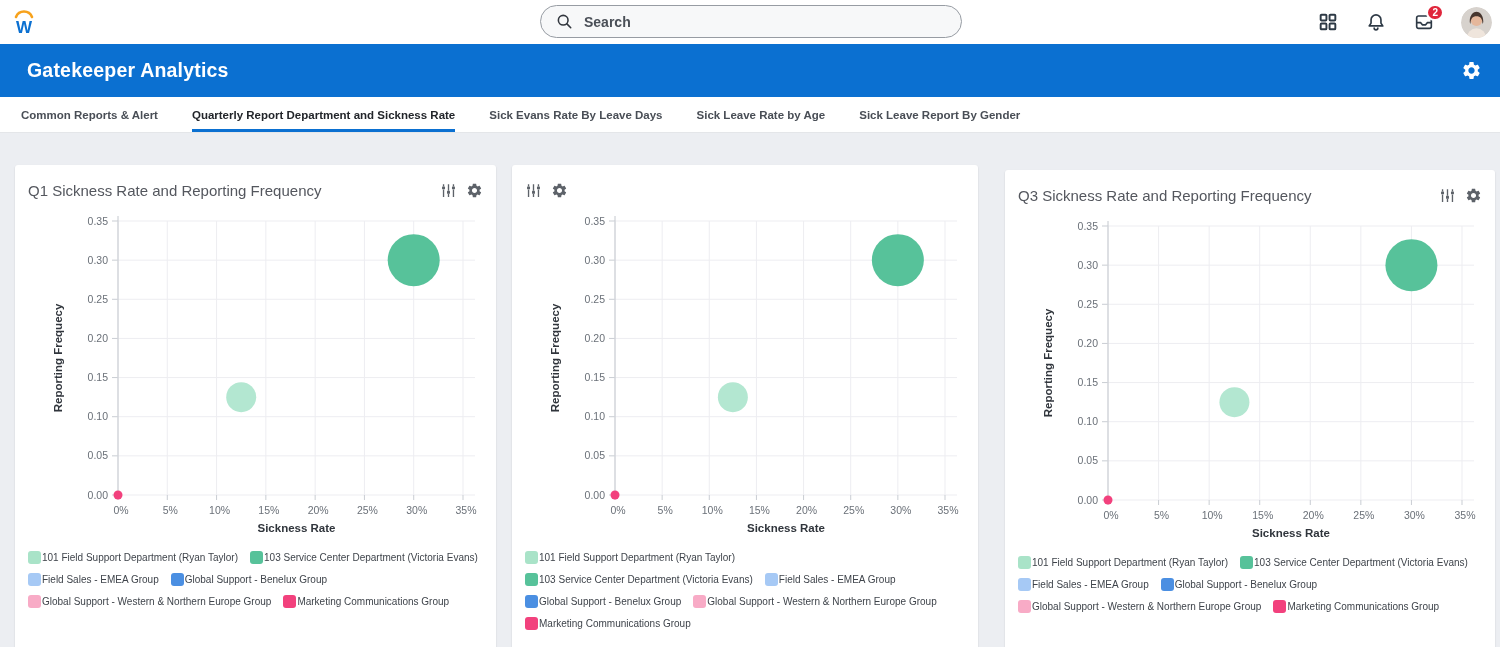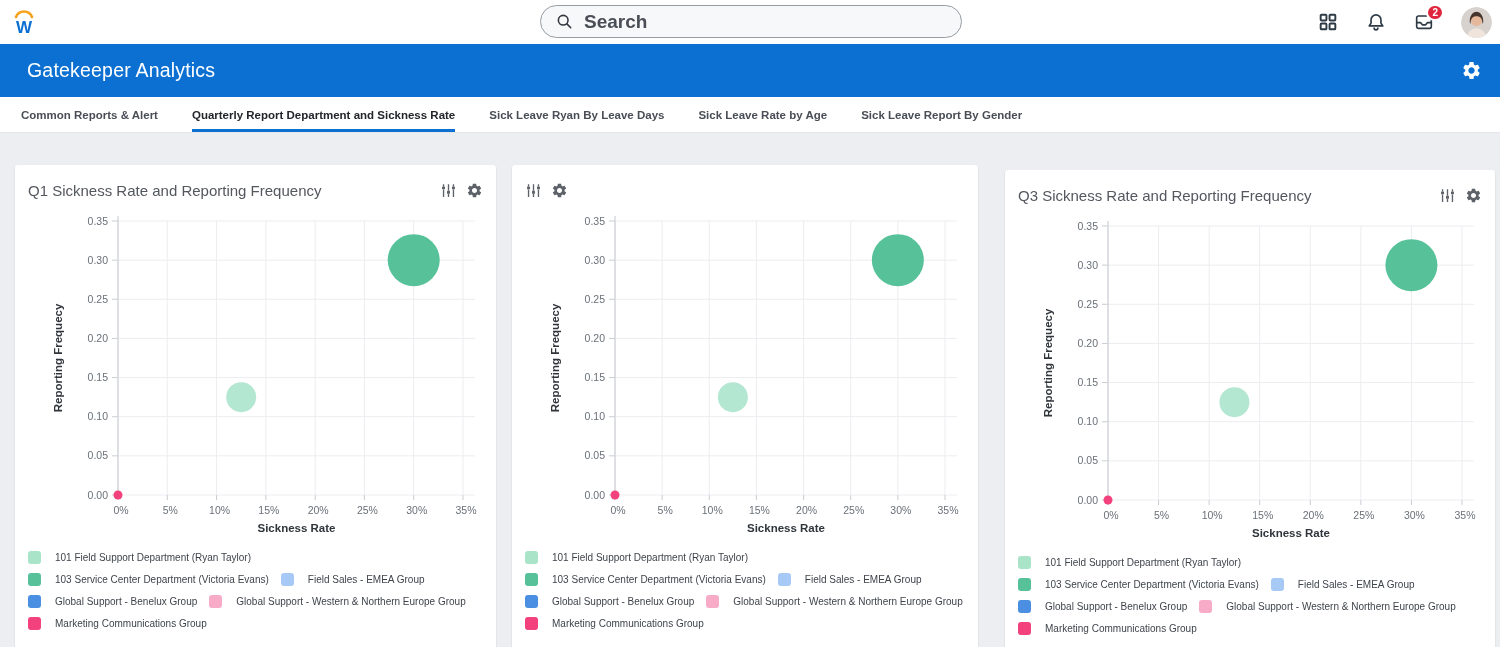--- a/index.html
+++ b/index.html
@@ -14,7 +14,7 @@
     display:flex; align-items:center; padding:0 14px; }
   .searchbox svg { flex:0 0 auto; }
   .searchbox input { border:none; outline:none; background:transparent; margin-left:10px;
-    font-size:19px; font-weight:bold; color:#3f444b; width:100%;
+    font-size:14px; font-weight:bold; color:#3f444b; width:100%;
     font-family:"Liberation Sans", sans-serif; }
   .searchbox input::placeholder { color:#4a4f57; opacity:1; }
   .top-icons { position:absolute; right:8px; top:0; height:44px; display:flex;

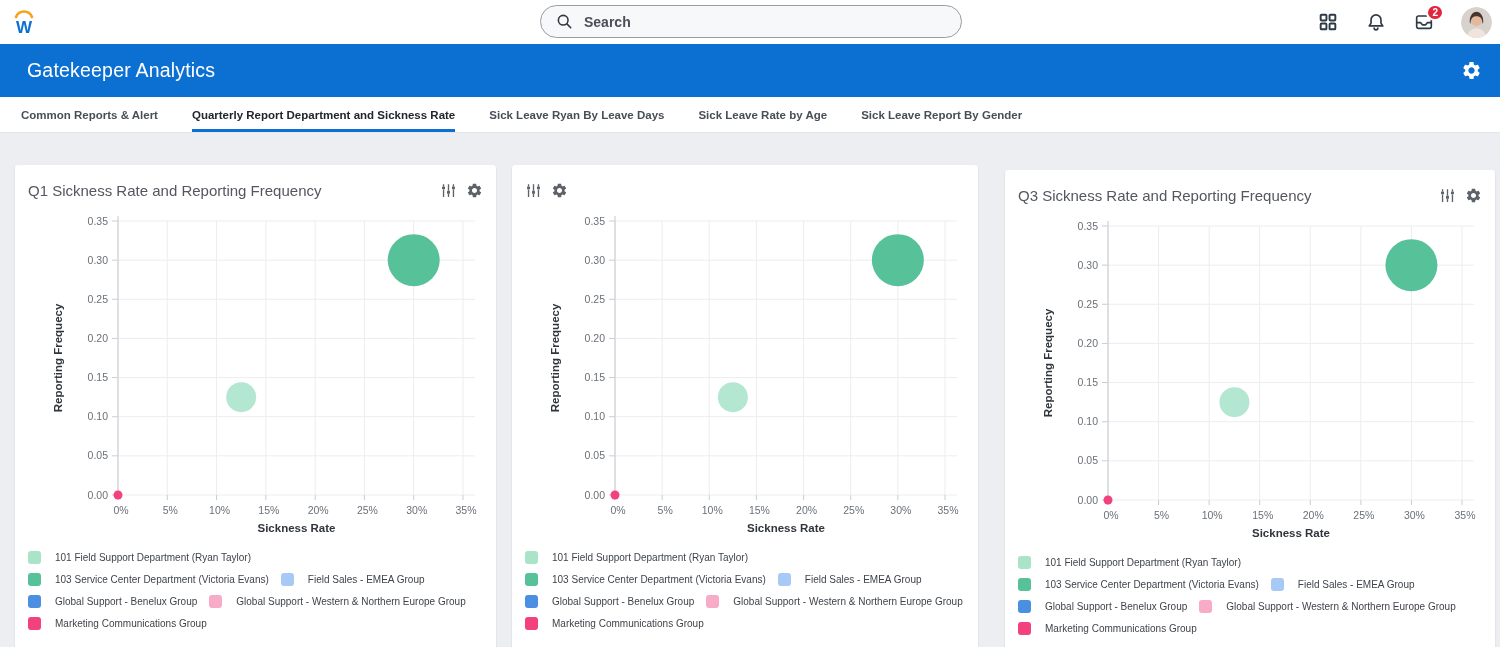--- a/index.html
+++ b/index.html
@@ -29,7 +29,7 @@
   
   .banner { position:relative; width:100%; height:53px; background:#0b70d1;
     display:flex; align-items:center; }
-  .banner h1 { color:#ffffff; font-size:19.5px; font-weight:normal; margin-left:27px;
+  .banner h1 { color:#ffffff; font-size:19.5px; font-weight:bold; margin-left:27px;
     letter-spacing:.2px; }
   .banner .gear { position:absolute; right:18px; top:16px; width:21px; height:21px;
     color:#ffffff; cursor:pointer; }

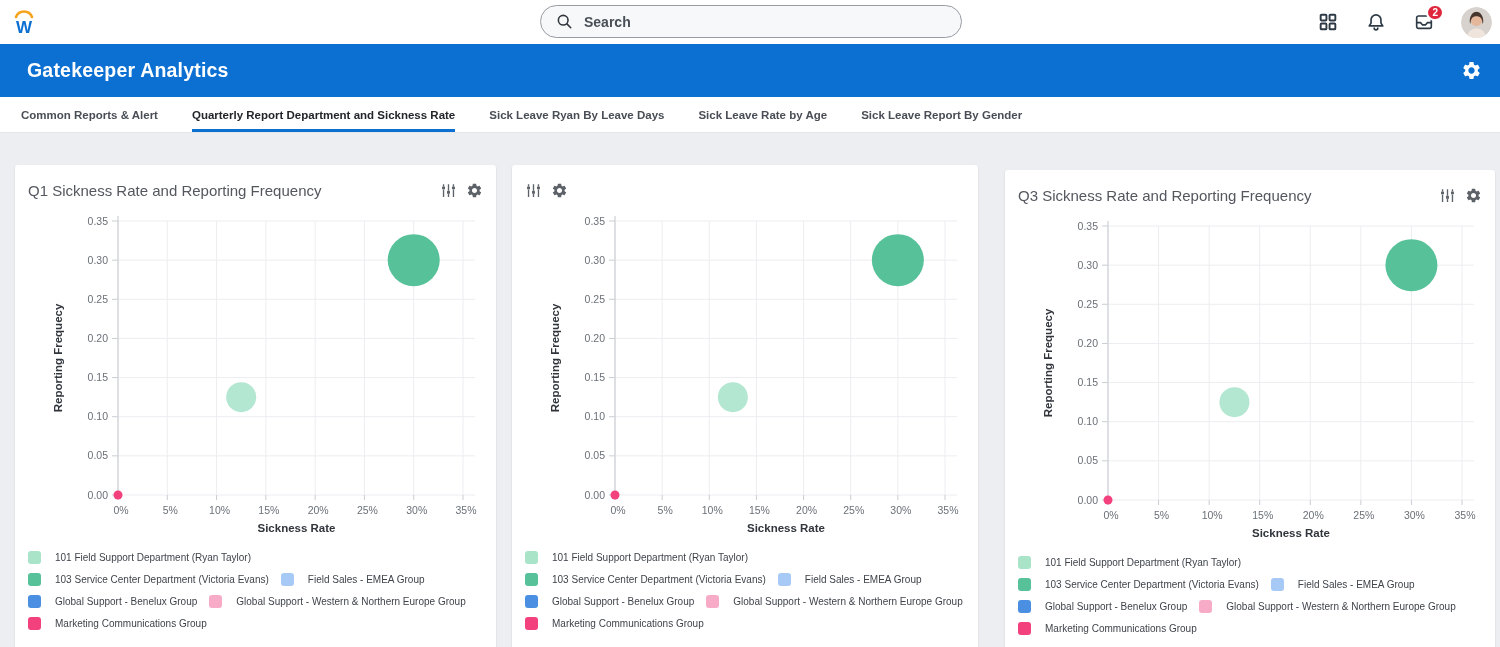--- a/index.html
+++ b/index.html
@@ -125,7 +125,7 @@
 <nav class="tabbar" id="tabbar">
     <div class="tab">Common Reports &amp; Alert</div>
     <div class="tab active">Quarterly Report Department and Sickness Rate</div>
-    <div class="tab">Sick Leave Ryan By Leave Days</div>
+    <div class="tab">Sick Evans Rate By Leave Days</div>
     <div class="tab">Sick Leave Rate by Age</div>
     <div class="tab">Sick Leave Report By Gender</div>
   </nav>

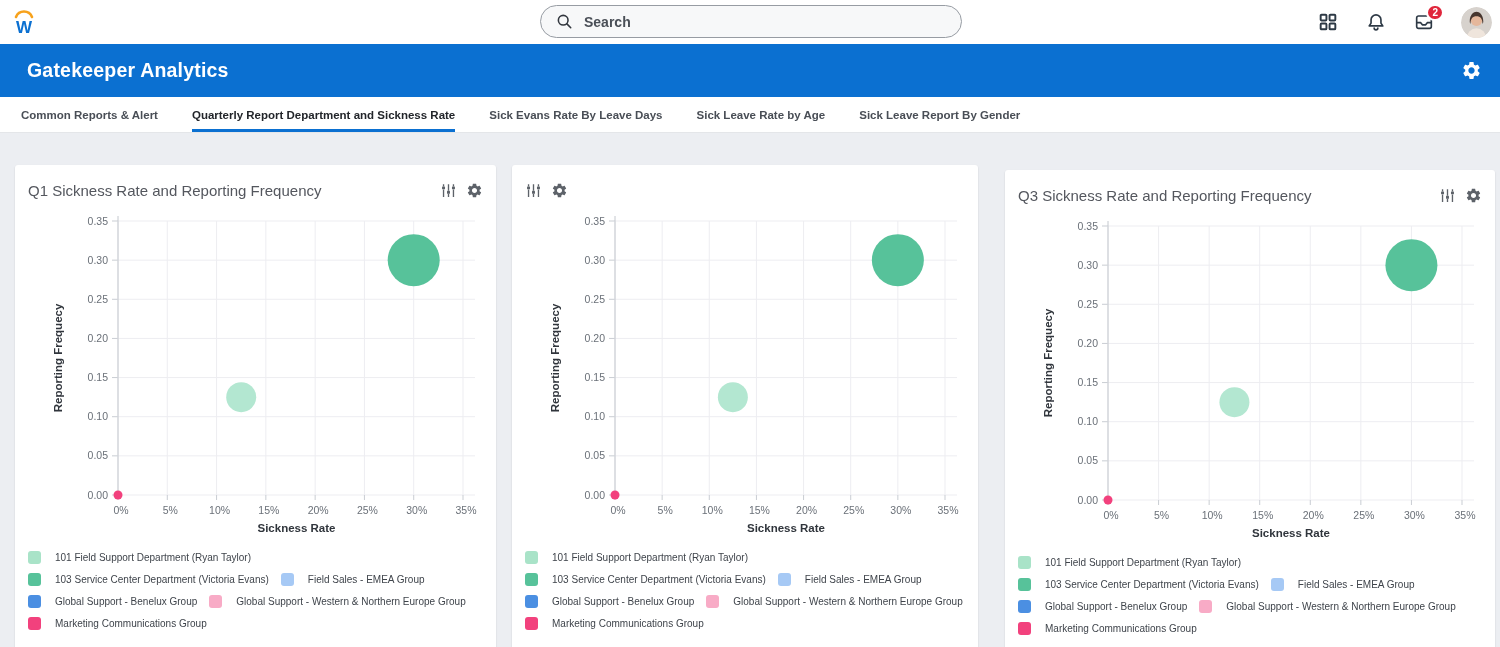--- a/index.html
+++ b/index.html
@@ -55,7 +55,7 @@
   .chart { display:block; margin-top:6px; }
 
   .legend { margin-top:10px; display:flex; flex-wrap:wrap; column-gap:12px; row-gap:9px; }
-  .leg-item { display:flex; align-items:center; gap:14px; cursor:pointer; }
+  .leg-item { display:flex; align-items:center; gap:1px; cursor:pointer; }
   .leg-swatch { width:13px; height:13px; border-radius:3px; flex:0 0 auto; }
   .leg-label { font-size:10px; color:#3f444b; white-space:nowrap; }
 </style>

